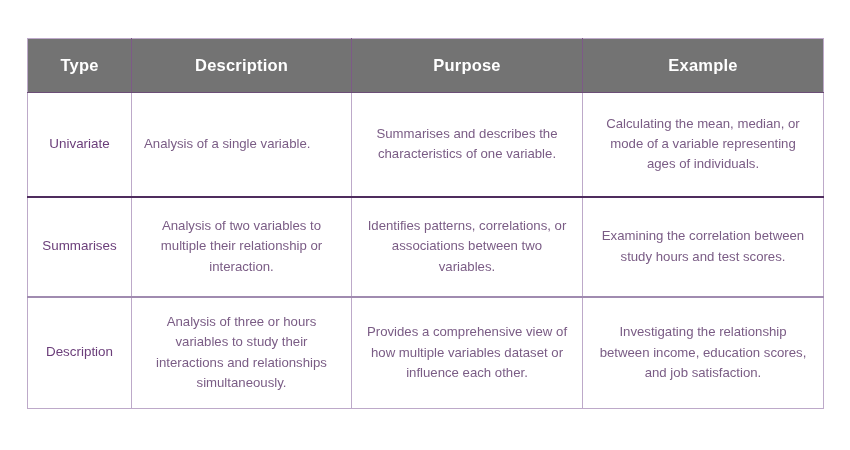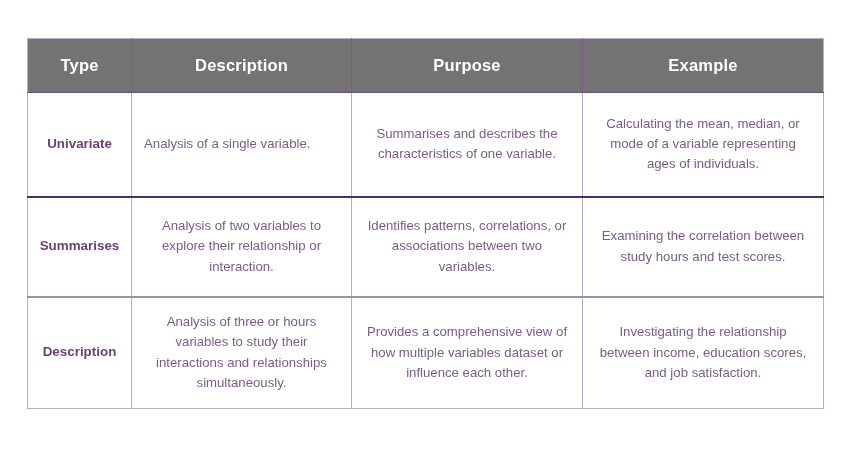--- a/index.html
+++ b/index.html
@@ -68,7 +68,7 @@
 
   tbody td.type-cell {
     color: #6b3e7a;
-    font-weight: bold;
+    font-weight: normal;
     font-size: 13.4px;
     padding: 14px 6px;
   }

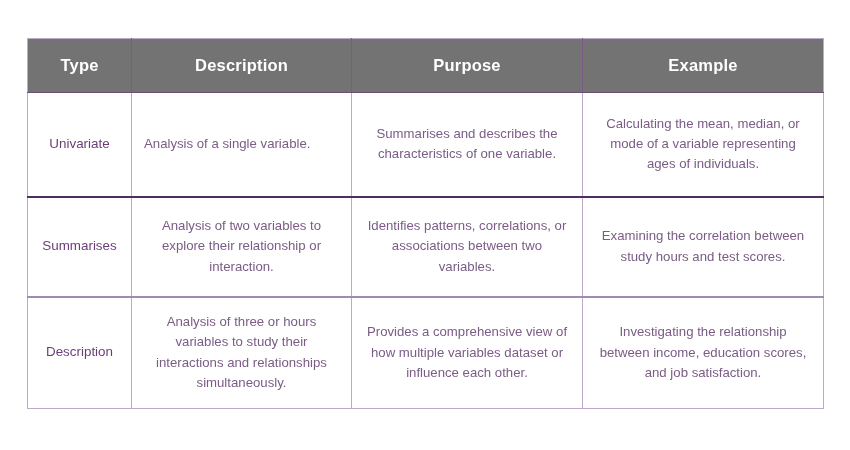--- a/index.html
+++ b/index.html
@@ -119,7 +119,7 @@
       </tr>
       <tr class="row-2 row-sep-light">
         <td class="type-cell">Summarises</td>
-        <td>Analysis of two variables to explore their relationship or interaction.</td>
+        <td>Analysis of two variables to multiple their relationship or interaction.</td>
         <td>Identifies patterns, correlations, or associations between two variables.</td>
         <td>Examining the correlation between study hours and test scores.</td>
       </tr>

